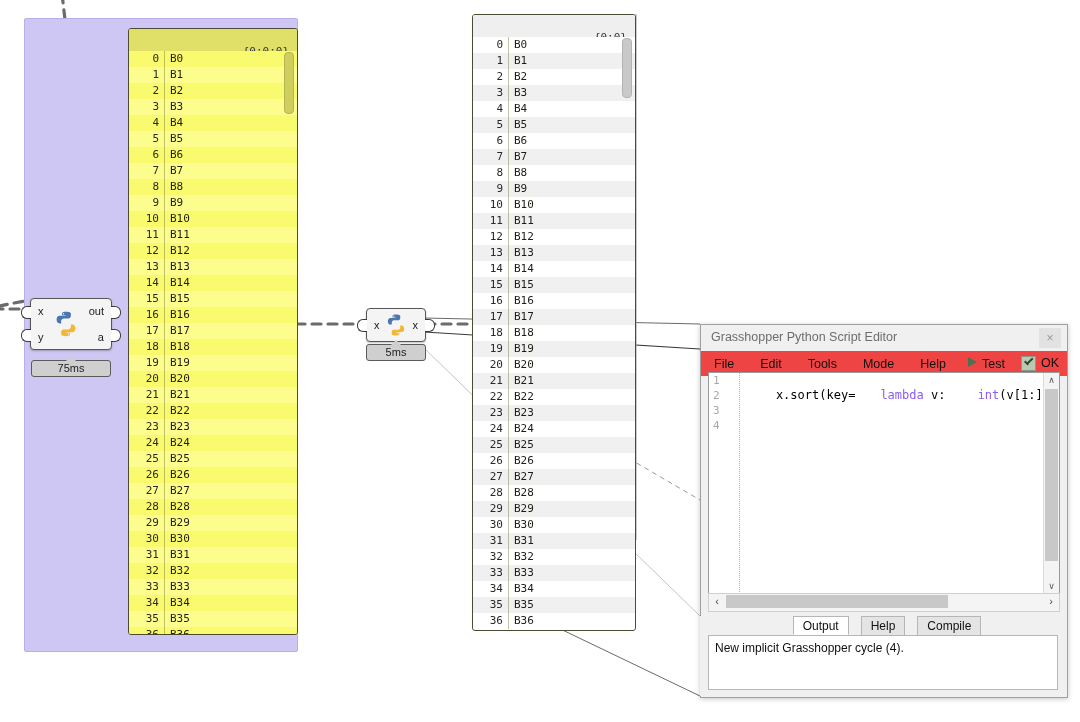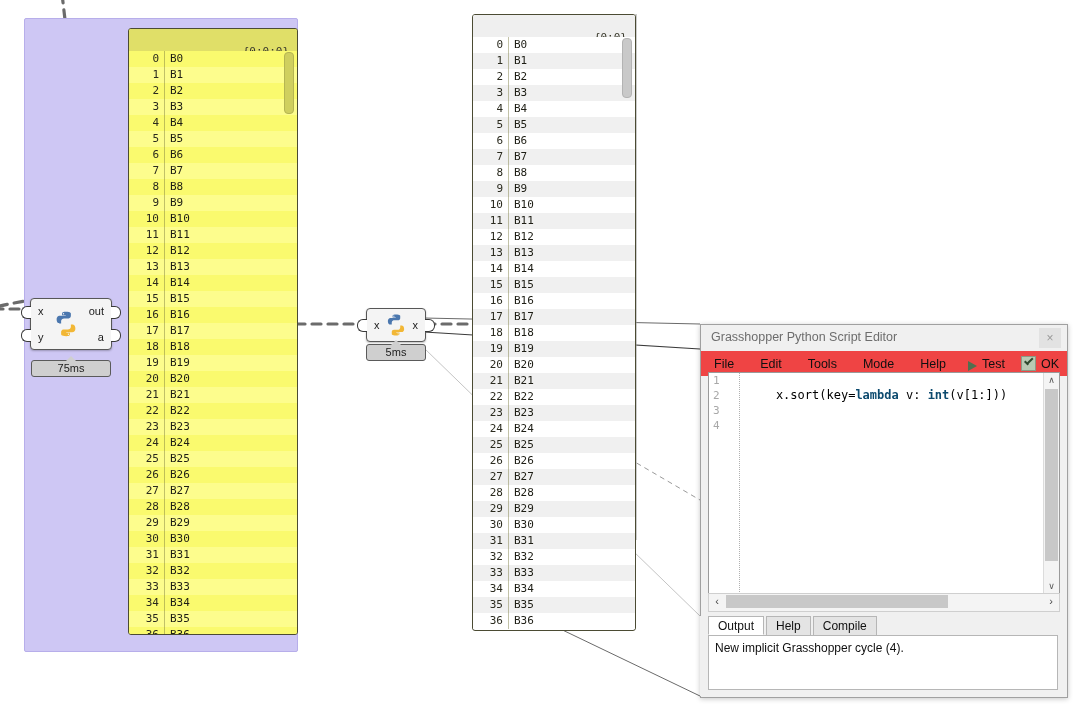--- a/index.html
+++ b/index.html
@@ -84,7 +84,7 @@
   #editor .menubar{height:25px;display:flex;align-items:center;background:#ef4444;}
   #editor .mi{font-size:12.5px;color:#101010;padding:2px 13px;}
   #editor .spacer{flex:1;}
-  #editor .tb{display:flex;align-items:flex-end;gap:5px;font-size:12.5px;color:#101010;padding:2px 8px;}
+  #editor .tb{display:flex;align-items:flex-start;gap:5px;font-size:12.5px;color:#101010;padding:2px 8px;}
   .tri{width:0;height:0;border-left:9px solid #4f704f;border-top:5.5px solid transparent;border-bottom:5.5px solid transparent;}
   .chk{width:13px;height:13px;background:#b9c9b3;border:1px solid #8a9a85;position:relative;}
   .chk::after{content:"";position:absolute;left:2px;top:5px;width:5px;height:2px;background:#2e4a2e;transform:rotate(45deg);}

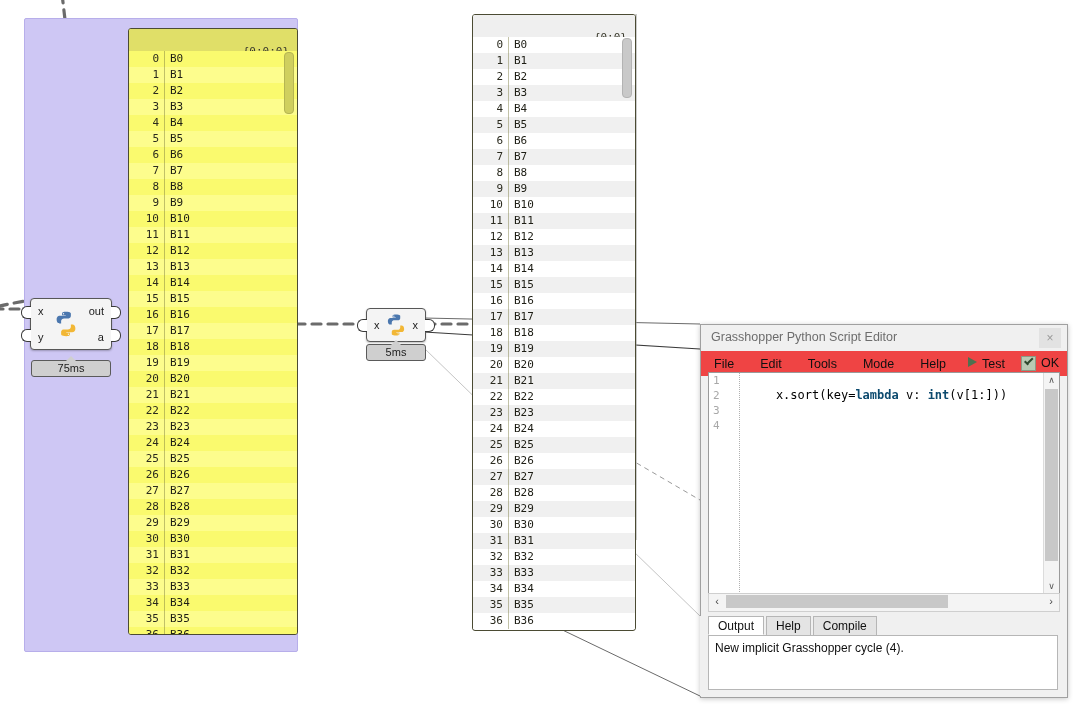--- a/index.html
+++ b/index.html
@@ -99,7 +99,7 @@
   #codearea{position:absolute;left:38px;top:0;right:16px;bottom:0;
             font-family:"DejaVu Sans Mono","Liberation Mono",monospace;font-size:12px;color:#000;}
   .cline{height:15px;line-height:15px;white-space:pre;}
-  .kw{color:#0c4a6e;font-weight:bold;}
+  .kw{color:#8b5cf6;font-weight:normal;margin-left:25px;}
   .fn{color:#000;}
 
   .vscroll{position:absolute;right:0;top:0;bottom:0;width:15px;background:#f4f4f4;border-left:1px solid #dcdcdc;}

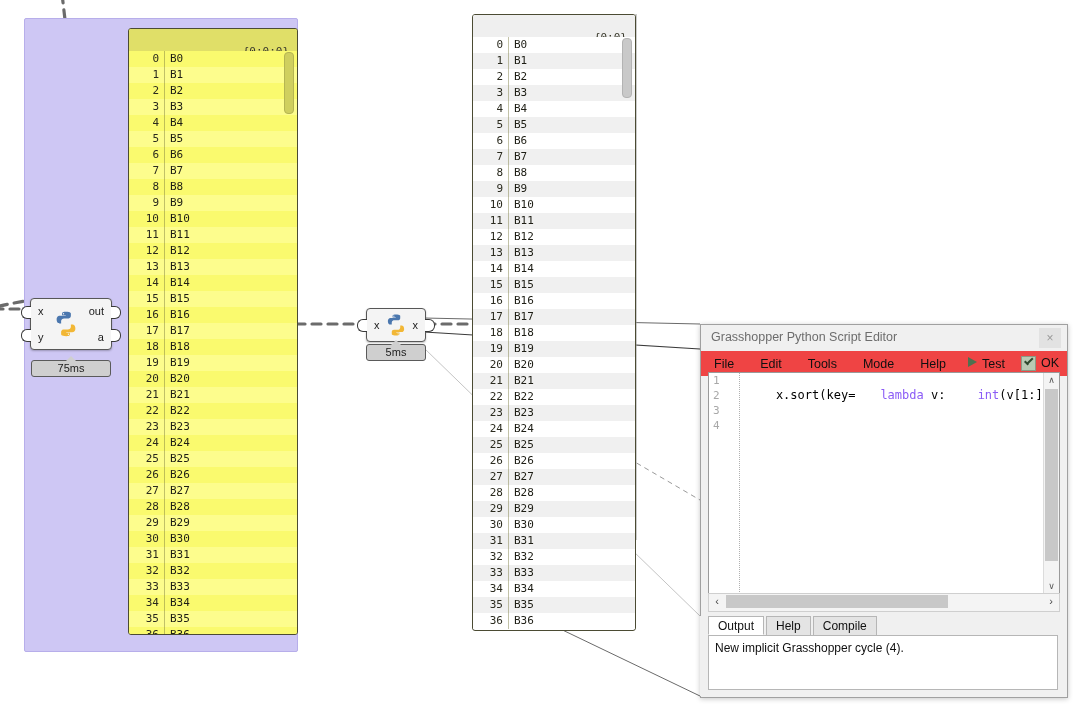--- a/index.html
+++ b/index.html
@@ -110,7 +110,7 @@
   #hscroll .hthumb{position:absolute;left:17px;top:1px;width:222px;height:13px;background:#c8c8c8;}
 
   #outpanel{position:absolute;left:700px;top:616px;width:366px;height:80px;background:#f0f0f0;}
-  #outtabs{display:flex;height:19px;padding-left:8px;gap:2px;}
+  #outtabs{display:flex;height:19px;padding-left:8px;gap:12px;justify-content:center;}
   .otab{font-size:12px;color:#111;padding:2px 9px 0 9px;border:1px solid #b6b6b6;border-bottom:none;background:#e4e4e4;}
   .otab.active{background:#fff;border-bottom:1px solid #fff;}
   #outbody{position:absolute;left:8px;right:8px;top:19px;bottom:6px;background:#fff;border:1px solid #b6b6b6;padding:5px 6px;}

